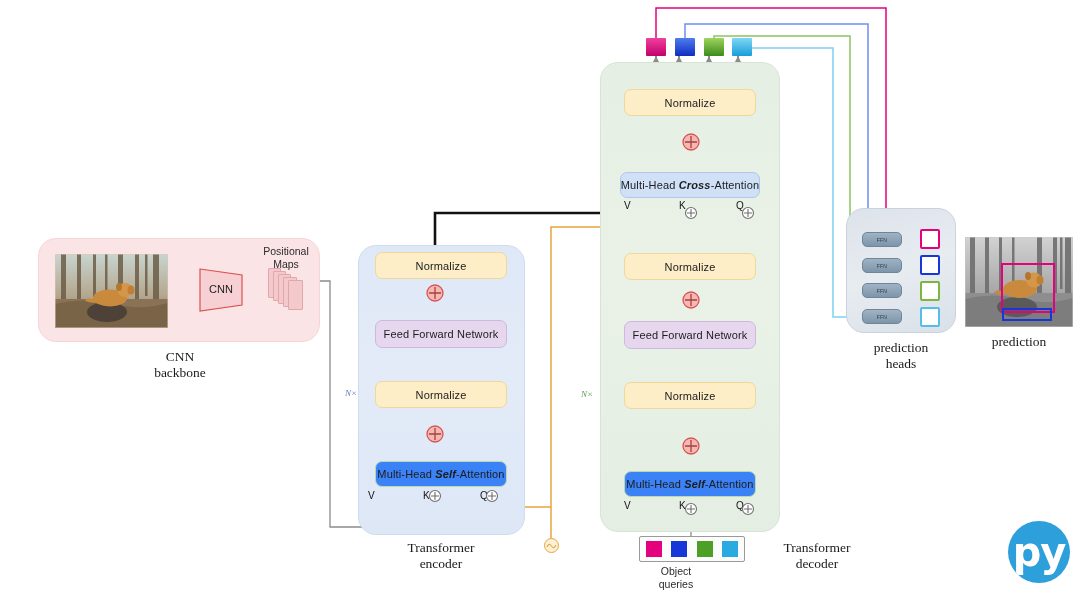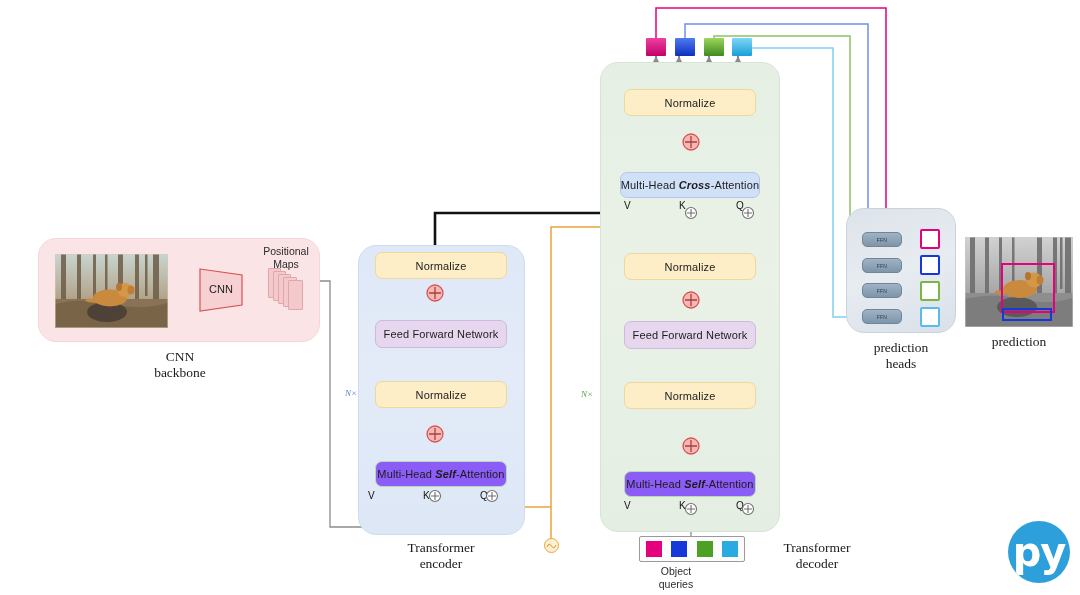--- a/index.html
+++ b/index.html
@@ -41,7 +41,7 @@
   }
   .box-norm { background:#fdeec8; border:1px solid #f0d79a; }
   .box-ffn  { background:#e6d7ef; border:1px solid #cfb8dd; }
-  .box-self { background:#8b5cf6; border:1px solid #b9d9b3; }
+  .box-self { background:#3b82f6; border:1px solid #b9d9b3; }
   .box-cross{ background:#cfe0f7; border:1px solid #afc8ec; }
 
   .em { font-style:italic; font-weight:bold;margin-top:28px; }

